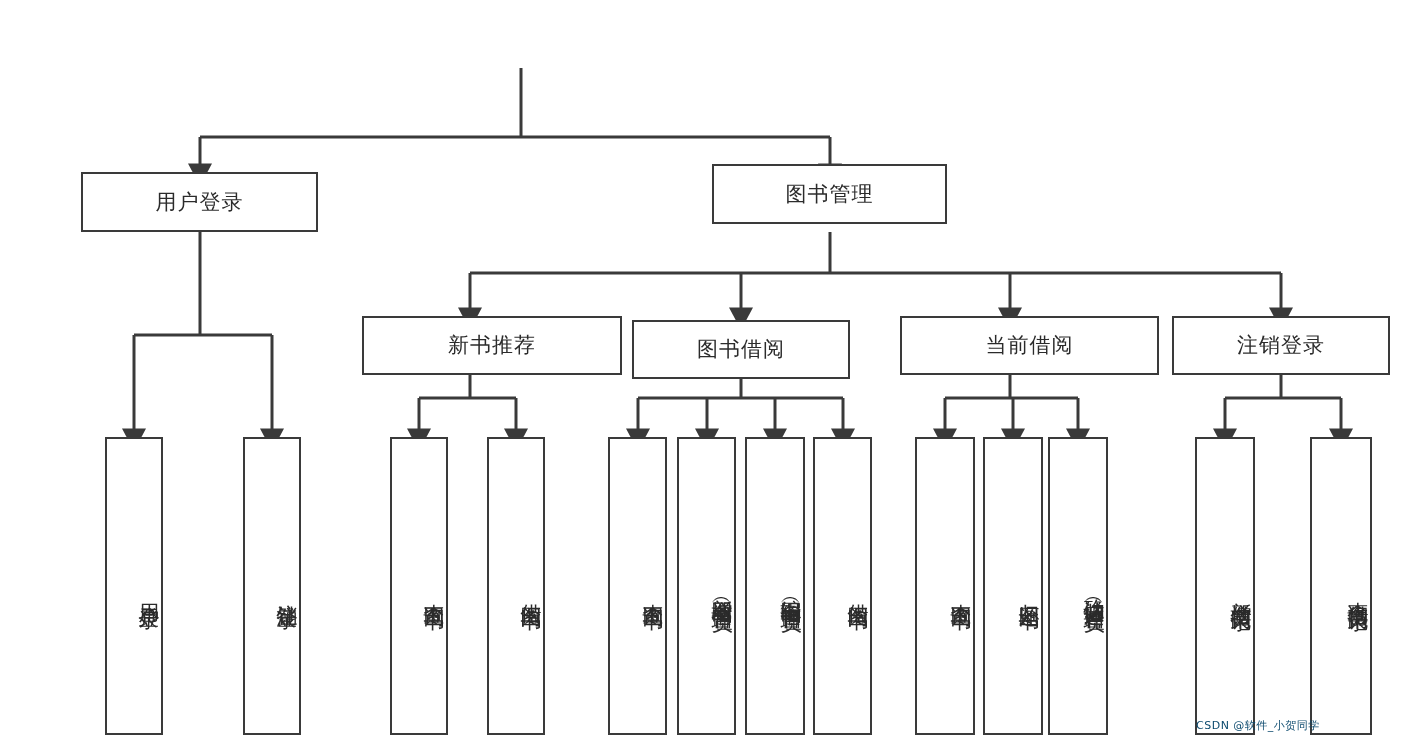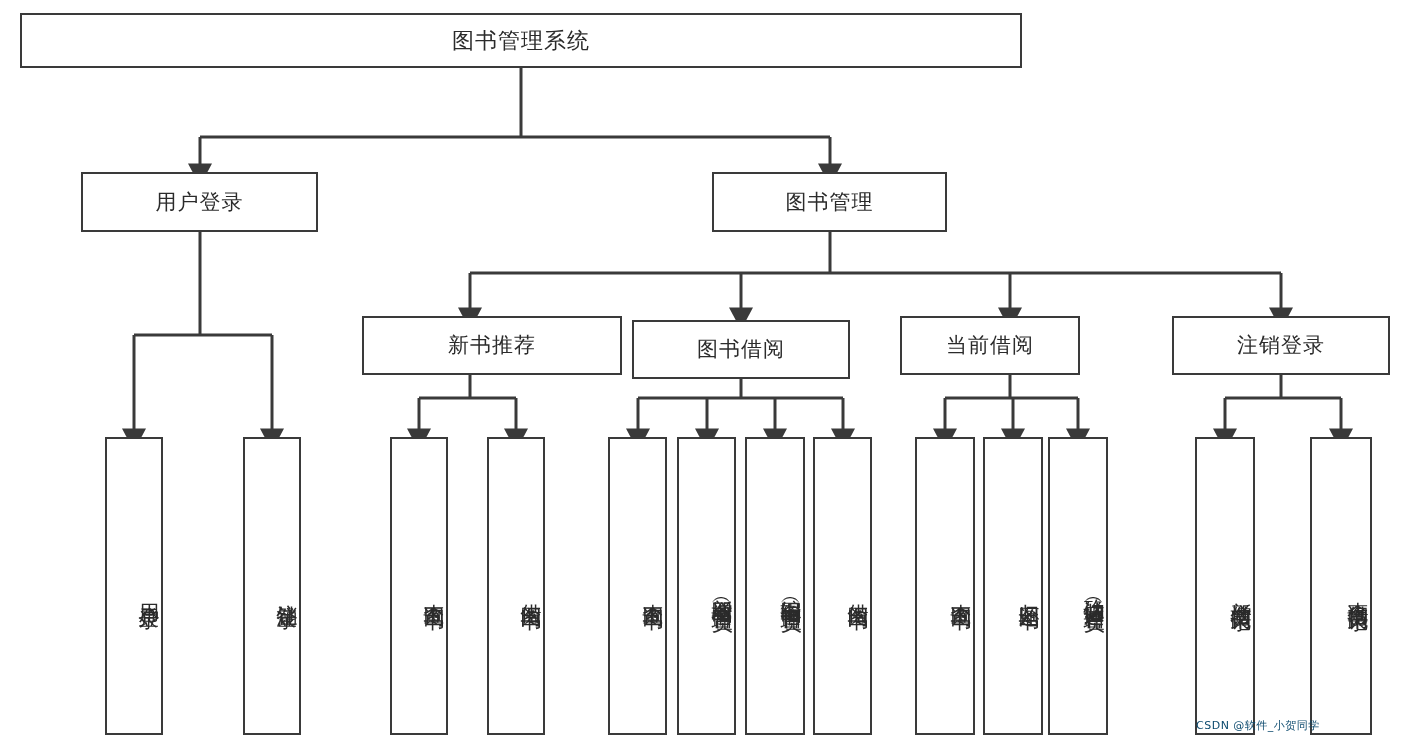--- a/index.html
+++ b/index.html
@@ -109,9 +109,6 @@
       </g>
   </svg>
 
-  <div class="node h root" id="n-root" style="left: 20px; top: 13px; width: 1002px; height: 55px;">
-    <span>图书管理系统</span>
-  </div>
 
   <div class="node h" id="n-user-login" style="left: 81px; top: 172px; width: 237px; height: 60px;">
     <span>用户登录</span>

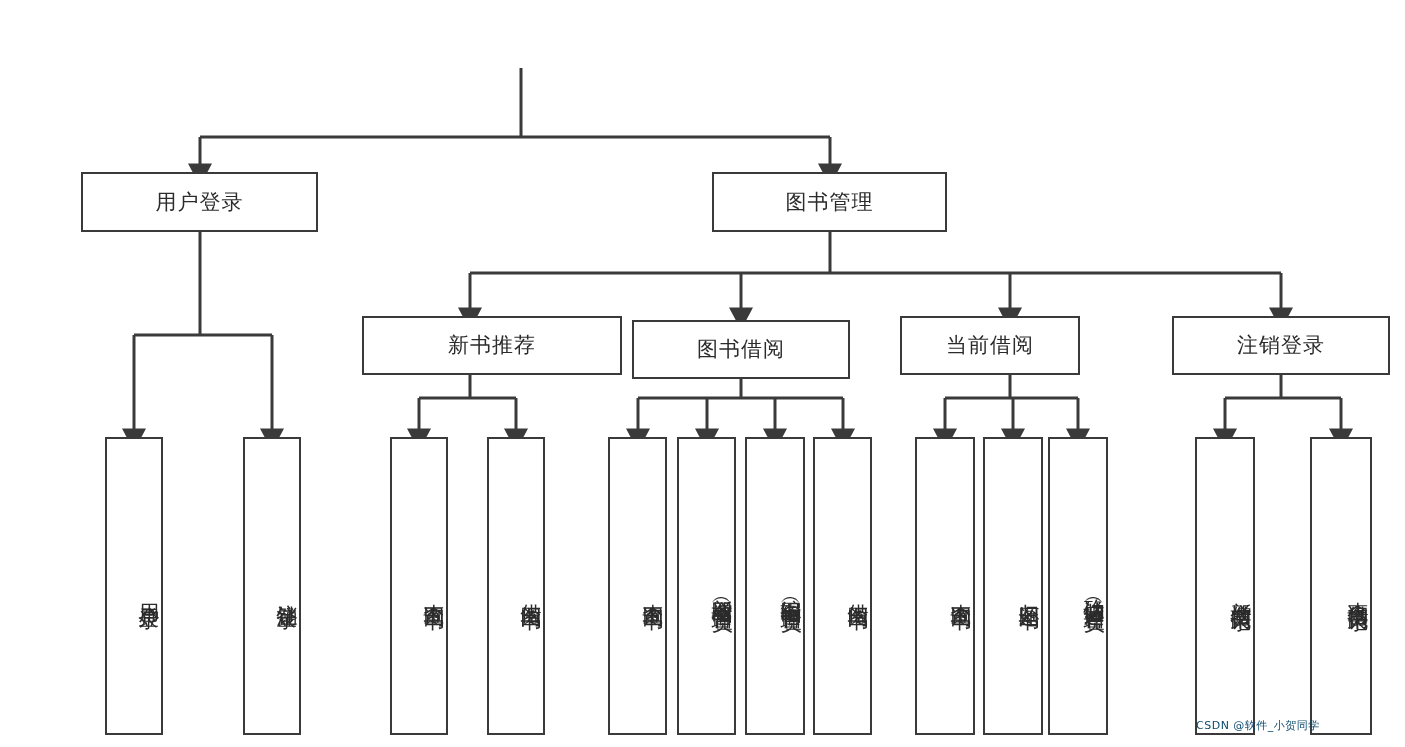--- a/index.html
+++ b/index.html
@@ -113,7 +113,7 @@
   <div class="node h" id="n-user-login" style="left: 81px; top: 172px; width: 237px; height: 60px;">
     <span>用户登录</span>
   </div>
-  <div class="node h" id="n-book-manage" style="left: 712px; top: 172px; width: 235px; height: 60px; text-align: center;">
+  <div class="node h" id="n-book-manage" style="left: 712px; top: 164px; width: 235px; height: 60px; text-align: center;">
     <span>图书管理</span>
   </div>
 

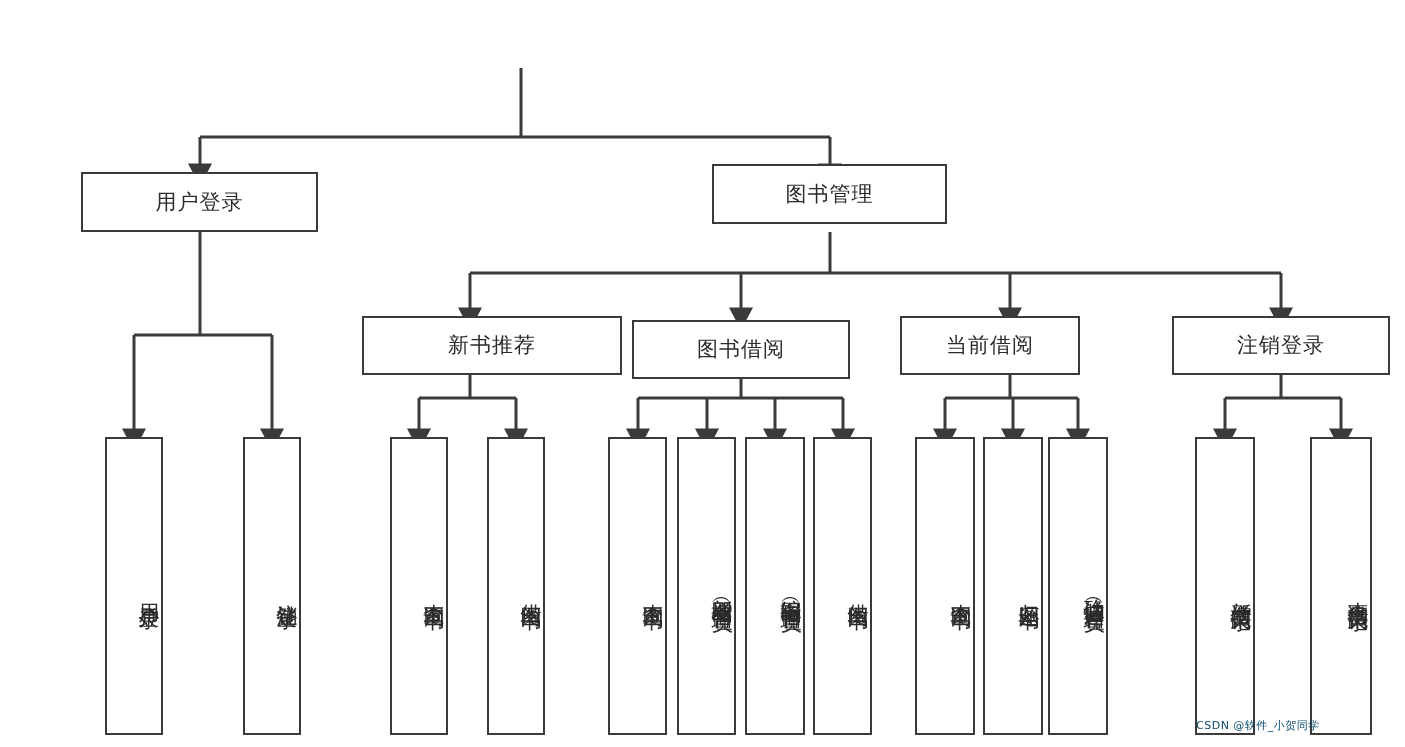--- a/index.html
+++ b/index.html
@@ -123,7 +123,7 @@
   <div class="node h" id="n-book-borrow" style="left: 632px; top: 320px; width: 218px; height: 59px;">
     <span>图书借阅</span>
   </div>
-  <div class="node h" id="n-current-borrow" style="left: 900px; top: 316px; width: 180px; height: 59px;">
+  <div class="node h" id="n-current-borrow" style="left: 900px; top: 316px; width: 259px; height: 59px;">
     <span>当前借阅</span>
   </div>
   <div class="node h" id="n-borrow-record" style="left: 1172px; top: 316px; width: 218px; height: 59px;">

